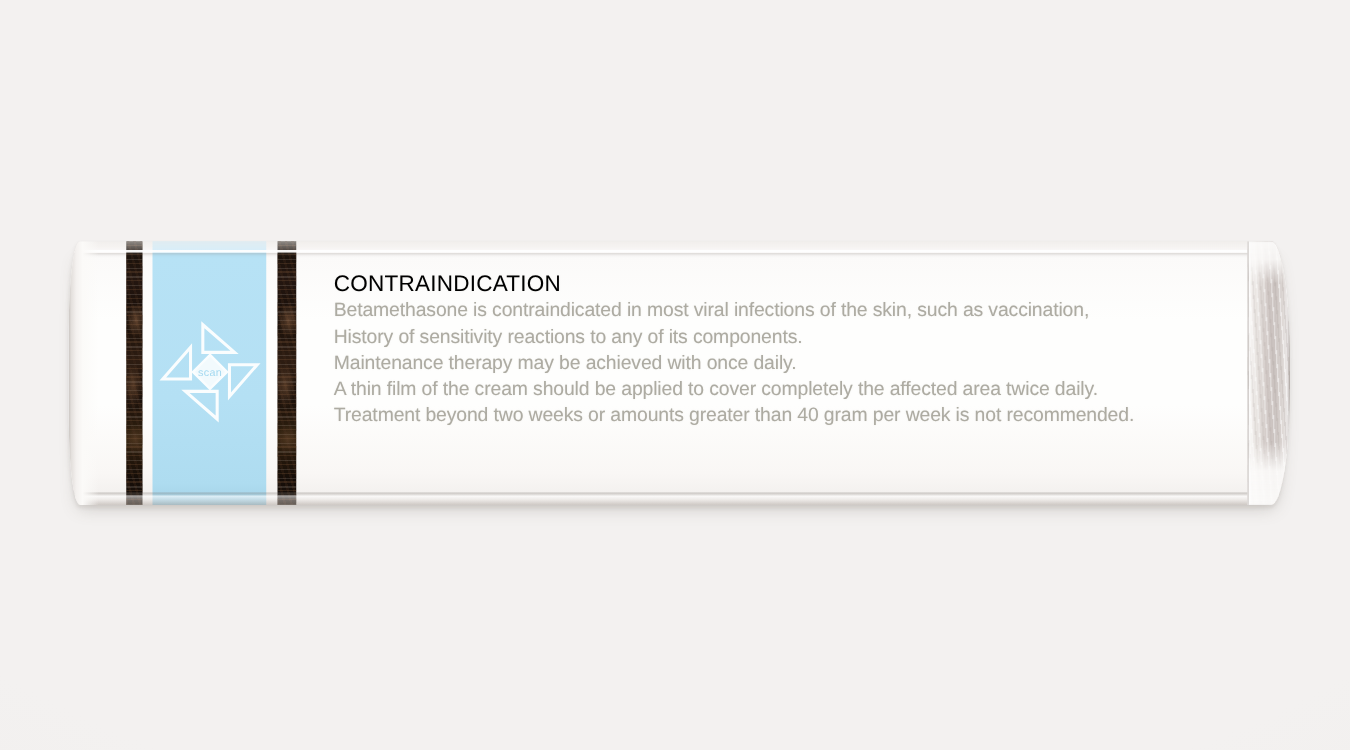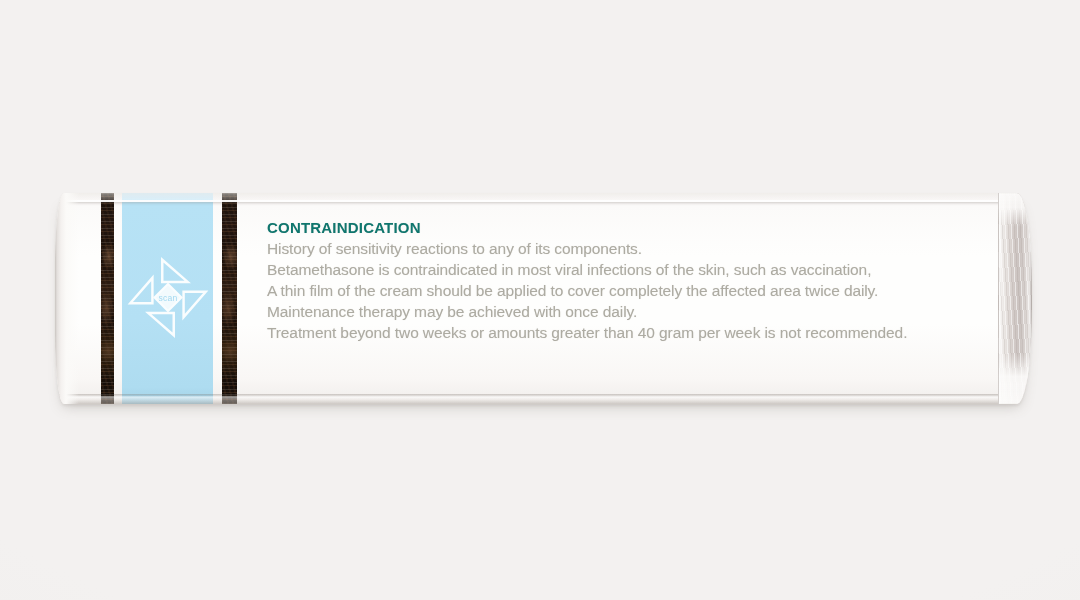--- a/index.html
+++ b/index.html
@@ -46,7 +46,7 @@
     color:#adaba2;text-shadow:0 0 1px rgba(174,172,162,0.35);
     white-space:nowrap;
   }
-  .text-block .h{font-weight:700;color:#0f766e;font-size:15px;letter-spacing:0.2px;}
+  .text-block .h{font-weight:400;color:#000000;font-size:18px;letter-spacing:0.2px;}
   .top-edge{
     position:absolute;top:0;left:0;right:0;height:7px;z-index:5;
     background:linear-gradient(to bottom, rgba(240,237,234,0.55), rgba(252,251,250,0.25));

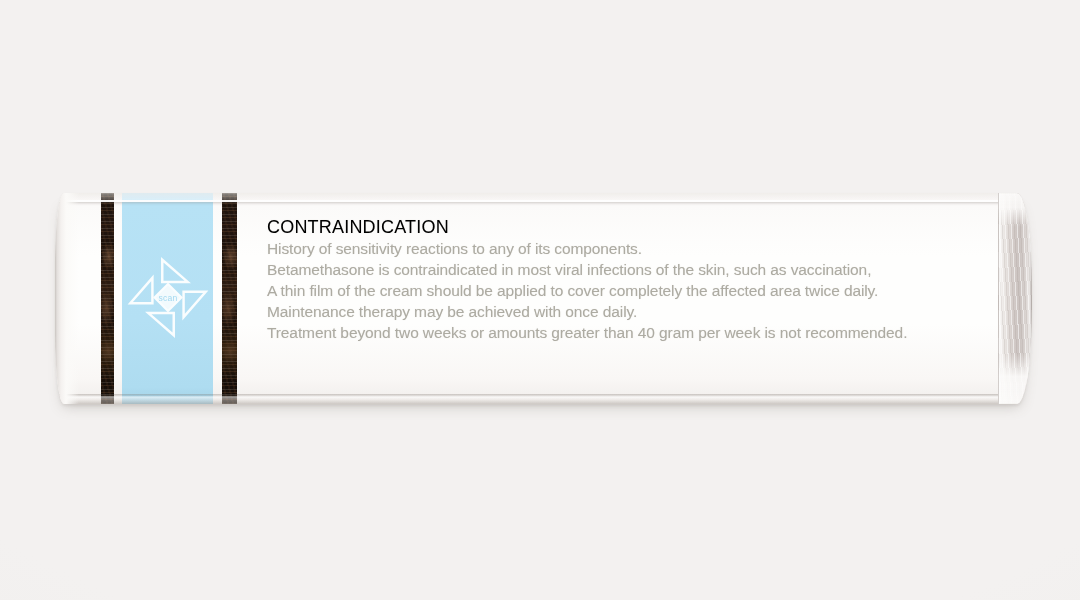--- a/index.html
+++ b/index.html
@@ -98,8 +98,8 @@
 
     <div class="text-block">
       <div class="h">CONTRAINDICATION</div>
+      <div>Betamethasone is contraindicated in most viral infections of the skin, such as vaccination,</div>
       <div>History of sensitivity reactions to any of its components.</div>
-      <div>Betamethasone is contraindicated in most viral infections of the skin, such as vaccination,</div>
       <div>A thin film of the cream should be applied to cover completely the affected area twice daily.</div>
       <div>Maintenance therapy may be achieved with once daily.</div>
       <div>Treatment beyond two weeks or amounts greater than 40 gram per week is not recommended.</div>

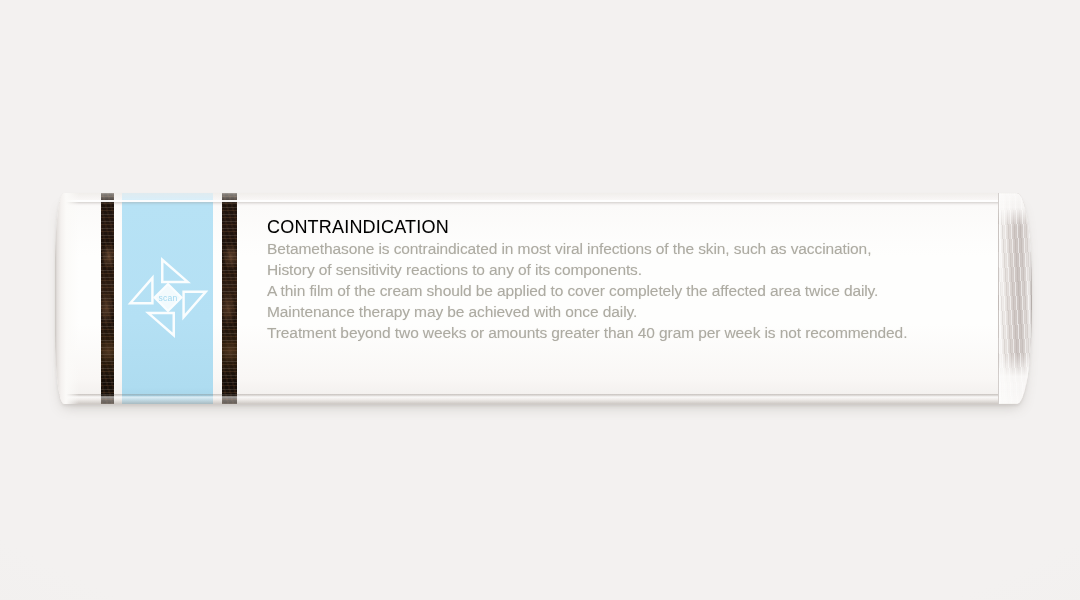--- a/index.html
+++ b/index.html
@@ -100,8 +100,8 @@
       <div class="h">CONTRAINDICATION</div>
       <div>Betamethasone is contraindicated in most viral infections of the skin, such as vaccination,</div>
       <div>History of sensitivity reactions to any of its components.</div>
+      <div>Maintenance therapy may be achieved with once daily.</div>
       <div>A thin film of the cream should be applied to cover completely the affected area twice daily.</div>
-      <div>Maintenance therapy may be achieved with once daily.</div>
       <div>Treatment beyond two weeks or amounts greater than 40 gram per week is not recommended.</div>
     </div>
 

